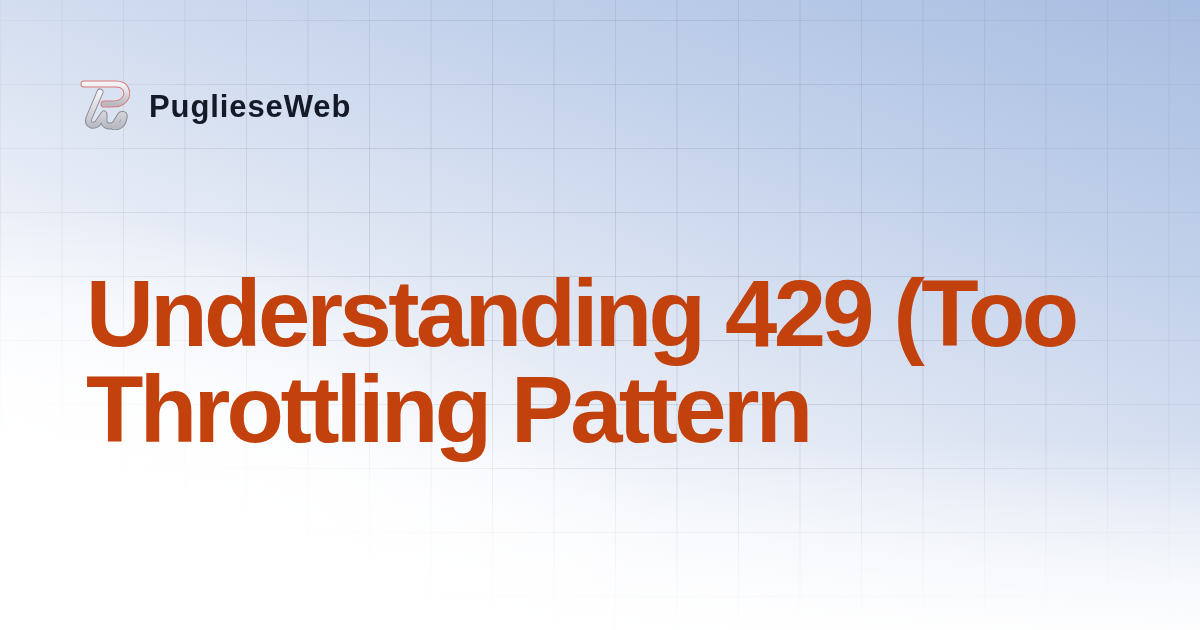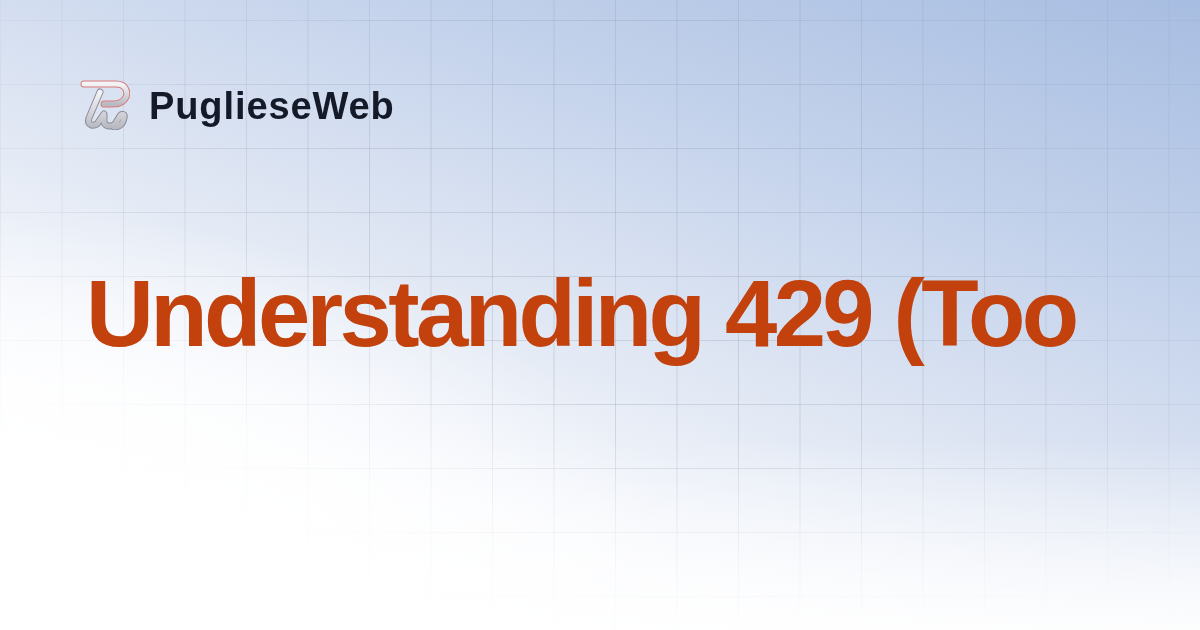--- a/index.html
+++ b/index.html
@@ -35,7 +35,7 @@
   .brand-name {
     margin-left: 19px;
     font-family: "Liberation Sans", sans-serif;
-    font-weight: 700; font-size: 38px; letter-spacing: 0.9px;
+    font-weight: 700; font-size: 31px; letter-spacing: 0.9px;
     color: #141a28; line-height: 1;
     position: relative; top: 1px;
   }

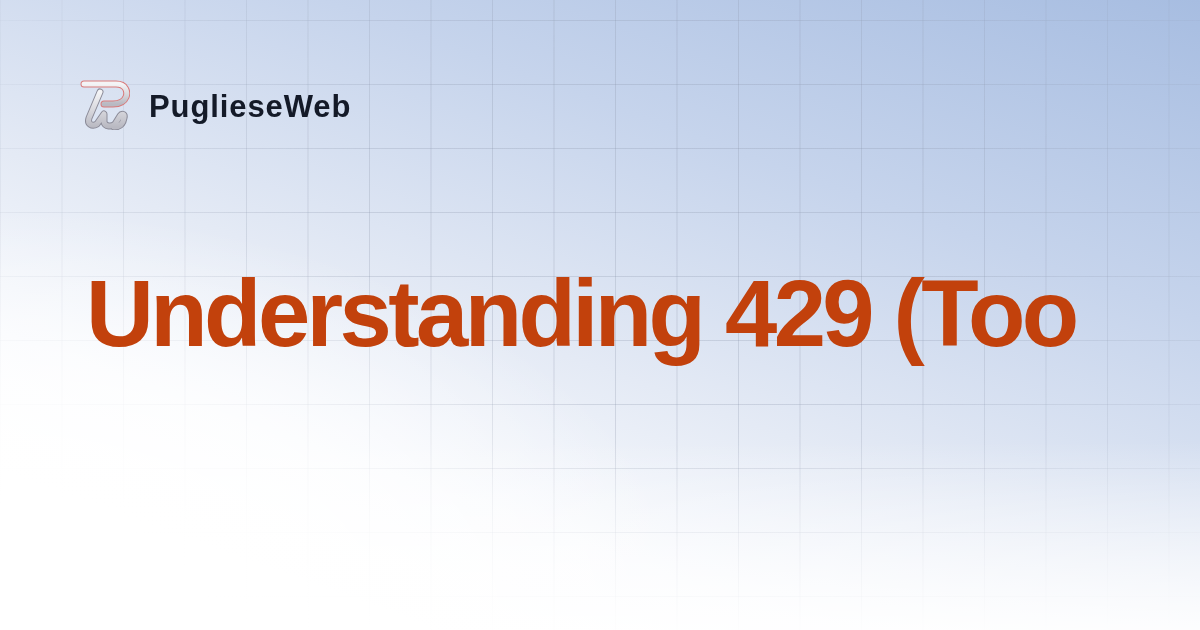--- a/index.html
+++ b/index.html
@@ -77,6 +77,7 @@
 
 <h1 class="title">
   <span class="line">Understanding 429 (Too</span>
+  <span class="line">Throttling Pattern</span>
 </h1>
 
 </body></html>

